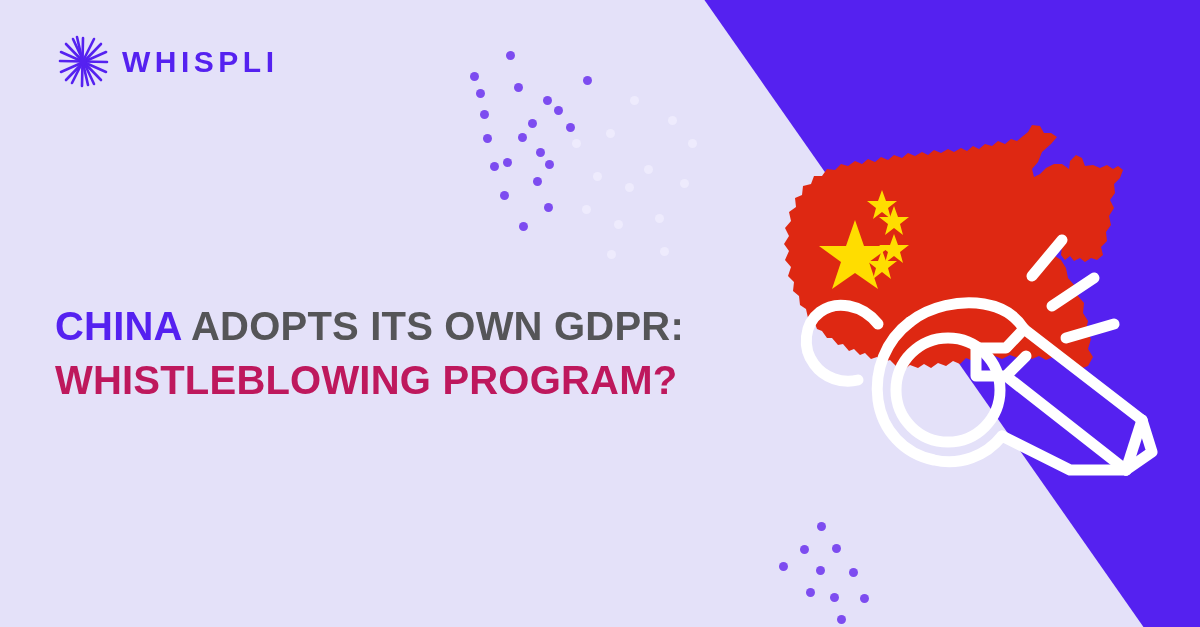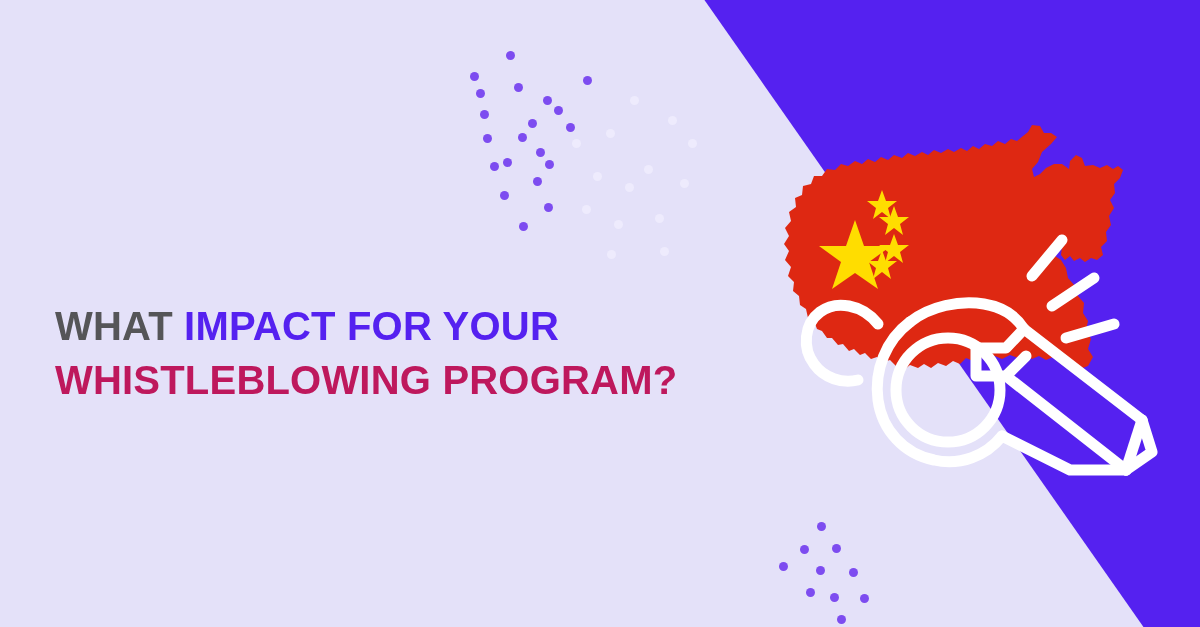--- a/index.html
+++ b/index.html
@@ -158,6 +158,25 @@
       <span style="left: 77px; top: 95px; width: 9px; height: 9px; background: rgb(125, 76, 240);"></span>
     </div>
 
+  <div id="logo">
+    <span id="logo-mark-wrap">
+      <svg id="logo-mark" viewBox="0 0 52 54" aria-hidden="true">
+        <g stroke="#5521f0" stroke-width="2.6" stroke-linecap="round" fill="none">
+          <line x1="26" y1="3" x2="25" y2="51"></line>
+          <line x1="3" y1="26" x2="50" y2="27"></line>
+          <line x1="9" y1="9" x2="44" y2="45"></line>
+          <line x1="44" y1="9" x2="9" y2="45"></line>
+          <line x1="16" y1="4" x2="37" y2="49"></line>
+          <line x1="37" y1="4" x2="15" y2="48"></line>
+          <line x1="4" y1="17" x2="49" y2="37"></line>
+          <line x1="49" y1="17" x2="4" y2="37"></line>
+          <line x1="20" y1="2" x2="31" y2="50"></line>
+        </g>
+        <circle cx="26" cy="27" r="3.4" fill="#5521f0"></circle>
+      </svg>
+    </span>
+    <span id="logo-word" style="color: rgb(85, 33, 240);">WHISPLI</span>
+  </div>
 
   <div id="headline" style="color: rgb(85, 85, 88);">
       <div class="hl-line"><span>WHAT </span><span class="accent" style="color: rgb(85, 33, 240);">IMPACT FOR YOUR</span></div>

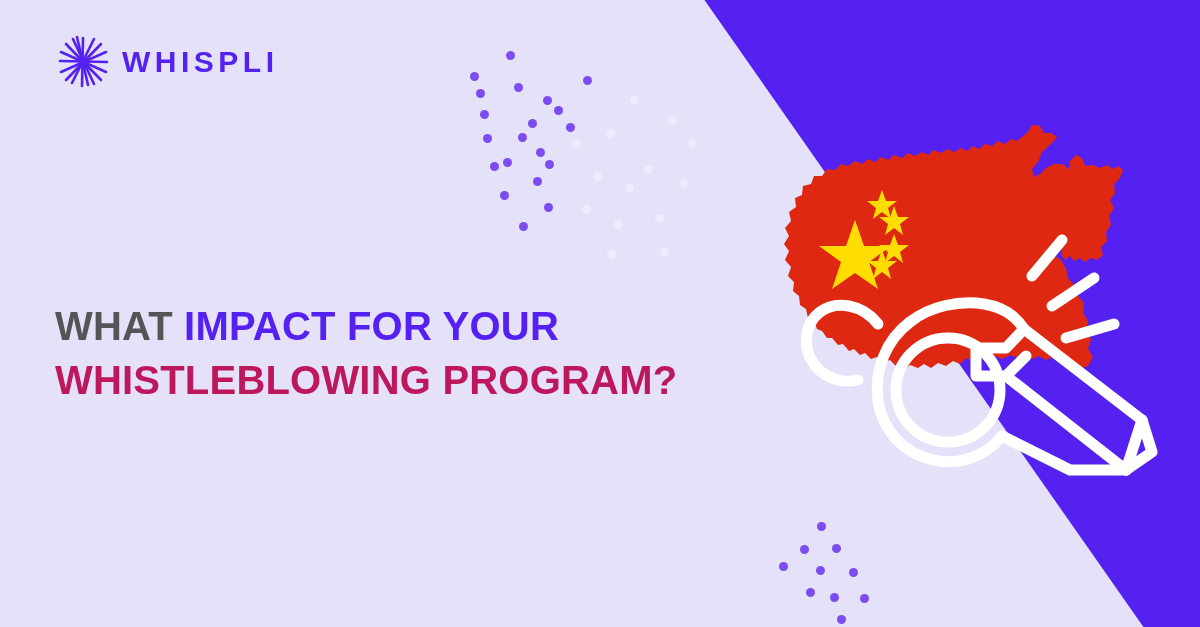--- a/index.html
+++ b/index.html
@@ -179,6 +179,7 @@
   </div>
 
   <div id="headline" style="color: rgb(85, 85, 88);">
+      <div class="hl-line"><span class="accent" style="color: rgb(85, 33, 240);">CHINA</span><span> ADOPTS ITS OWN GDPR:</span></div>
       <div class="hl-line"><span>WHAT </span><span class="accent" style="color: rgb(85, 33, 240);">IMPACT FOR YOUR</span></div>
       <div class="hl-line"><span class="accent" style="color: #be185d;">WHISTLEBLOWING PROGRAM?</span></div>
     </div>

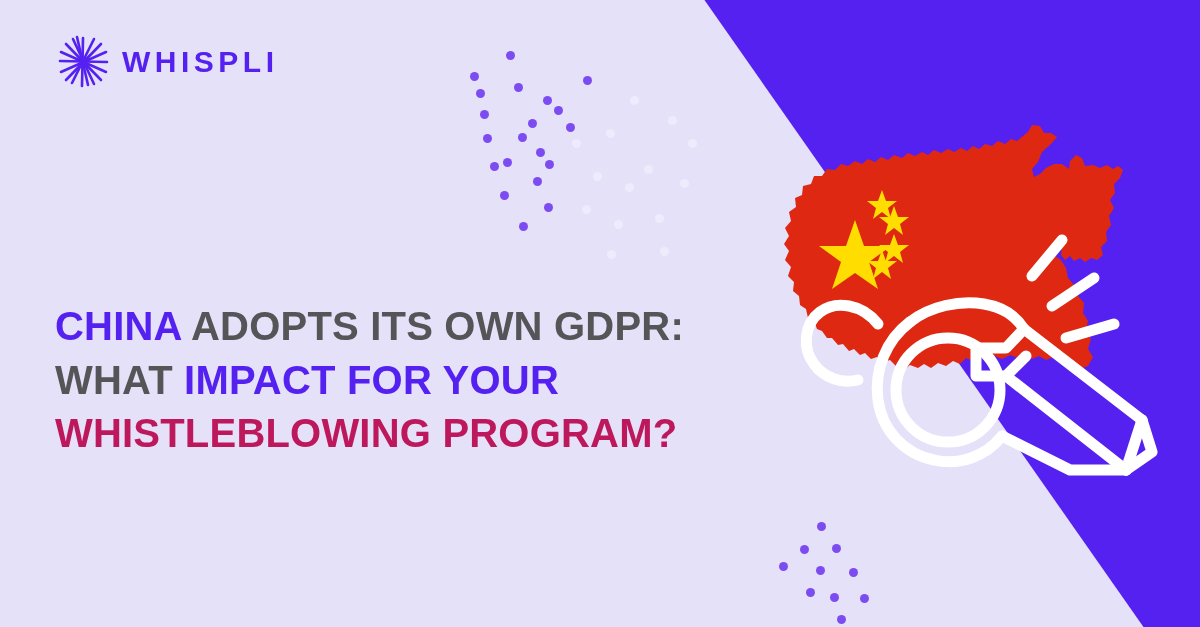--- a/index.html
+++ b/index.html
@@ -180,7 +180,6 @@
 
   <div id="headline" style="color: rgb(85, 85, 88);">
       <div class="hl-line"><span class="accent" style="color: rgb(85, 33, 240);">CHINA</span><span> ADOPTS ITS OWN GDPR:</span></div>
-      <div class="hl-line"><span>WHAT </span><span class="accent" style="color: rgb(85, 33, 240);">IMPACT FOR YOUR</span></div>
       <div class="hl-line"><span class="accent" style="color: #be185d;">WHISTLEBLOWING PROGRAM?</span></div>
     </div>
 

